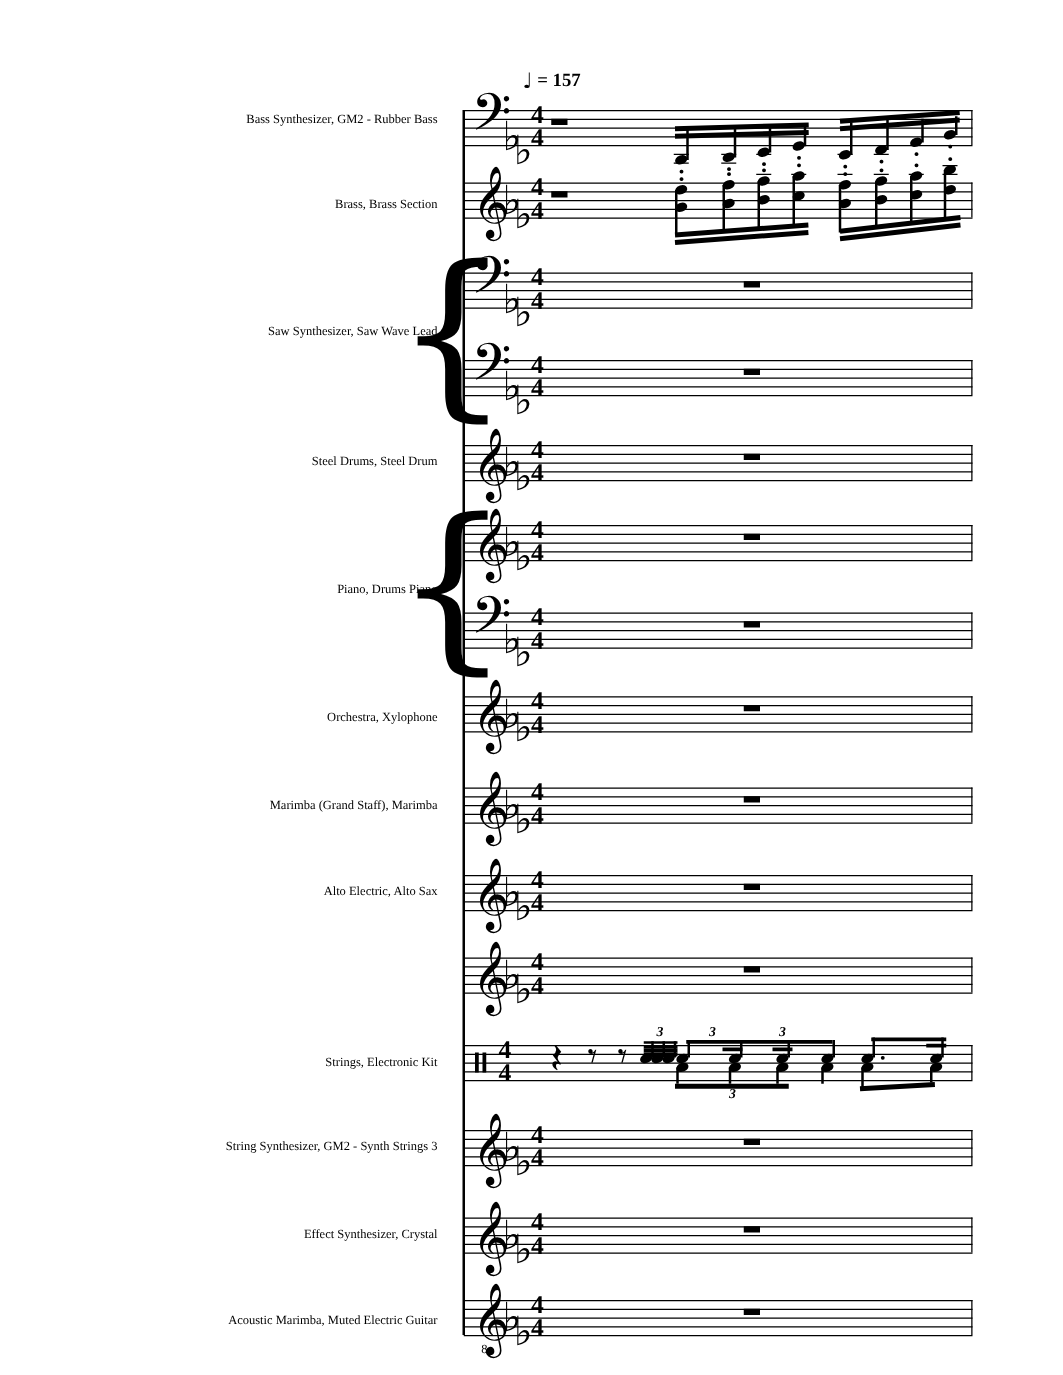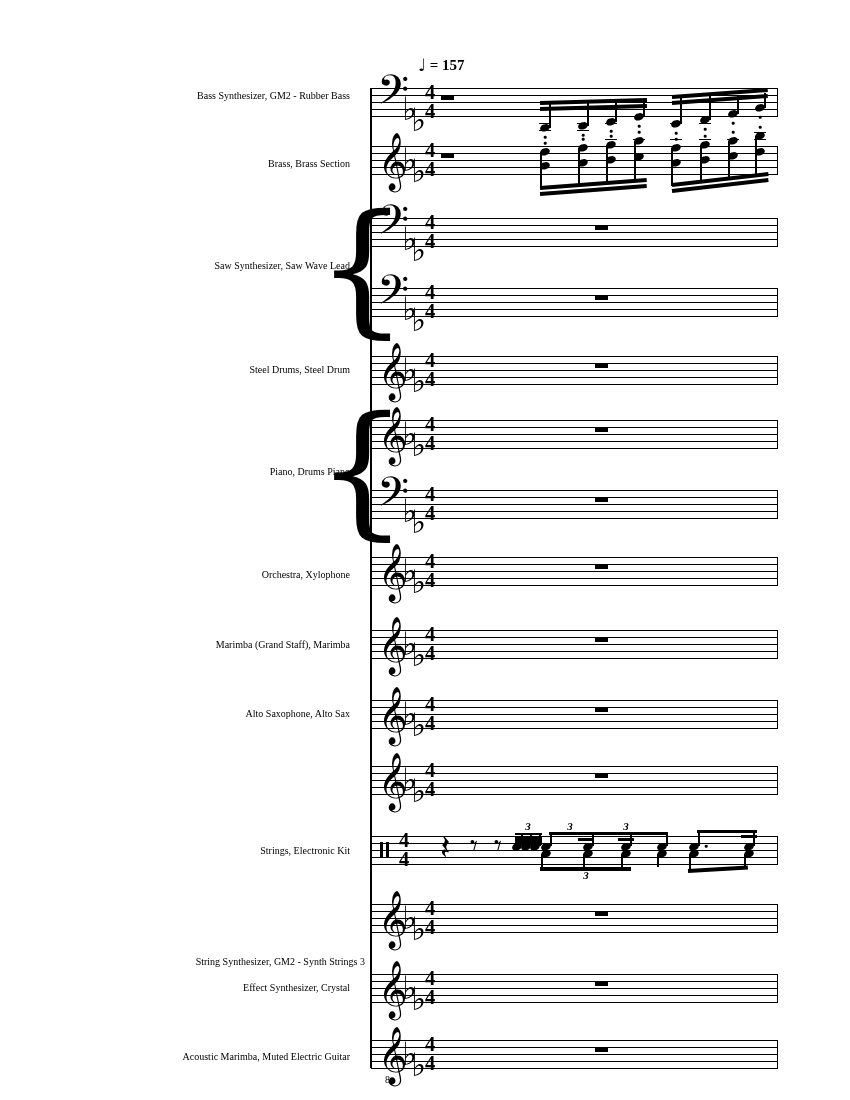--- a/index.html
+++ b/index.html
@@ -414,7 +414,7 @@
     <div class="inst-label" style="left: 0px; top: 472px; width: 350px;">Piano, Drums Piano</div>
     <div class="inst-label" style="left: 0px; top: 575px; width: 350px;">Orchestra, Xylophone</div>
     <div class="inst-label" style="left: 0px; top: 645px; width: 350px;">Marimba (Grand Staff), Marimba</div>
-    <div class="inst-label" style="left: 0px; top: 714px; width: 350px;">Alto Saxophone, Alto Sax</div>
+    <div class="inst-label" style="left: 0px; top: 714px; width: 350px;">Alto Electric, Alto Sax</div>
     <div class="inst-label" style="left: 0px; top: 851px; width: 350px;">Strings, Electronic Kit</div>
     <div class="inst-label" style="left: 15px; top: 918px; width: 350px; margin-top: 44px;">String Synthesizer, GM2 - Synth Strings 3</div>
     <div class="inst-label" style="left: 0px; top: 988px; width: 350px;">Effect Synthesizer, Crystal</div>

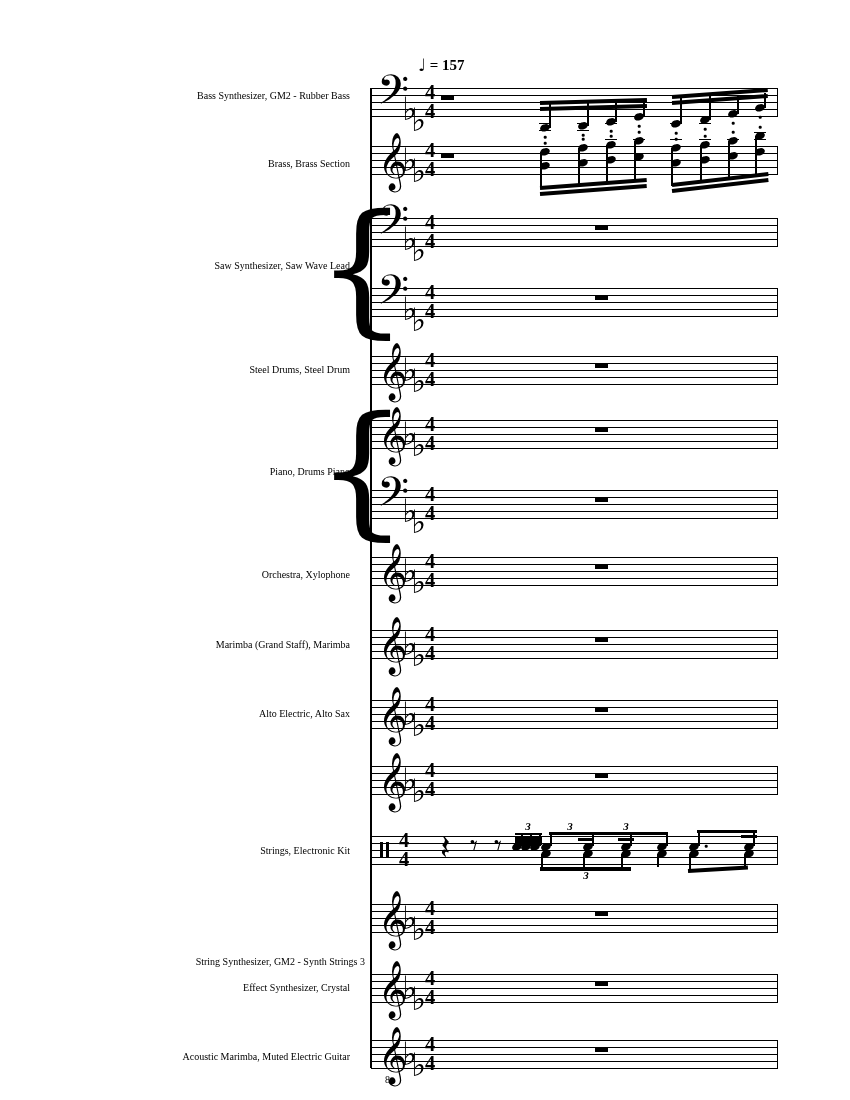--- a/index.html
+++ b/index.html
@@ -416,7 +416,7 @@
     <div class="inst-label" style="left: 0px; top: 645px; width: 350px;">Marimba (Grand Staff), Marimba</div>
     <div class="inst-label" style="left: 0px; top: 714px; width: 350px;">Alto Electric, Alto Sax</div>
     <div class="inst-label" style="left: 0px; top: 851px; width: 350px;">Strings, Electronic Kit</div>
-    <div class="inst-label" style="left: 15px; top: 918px; width: 350px; margin-top: 44px;">String Synthesizer, GM2 - Synth Strings 3</div>
+    <div class="inst-label" style="left: 0px; top: 918px; width: 350px;">String Synthesizer, GM2 - Synth Strings 3</div>
     <div class="inst-label" style="left: 0px; top: 988px; width: 350px;">Effect Synthesizer, Crystal</div>
     <div class="inst-label" style="left: 0px; top: 1057px; width: 350px;">Acoustic Marimba, Muted Electric Guitar</div>
     <div class="whole-rest" style="left: 440.5px; top: 95px;"></div>

